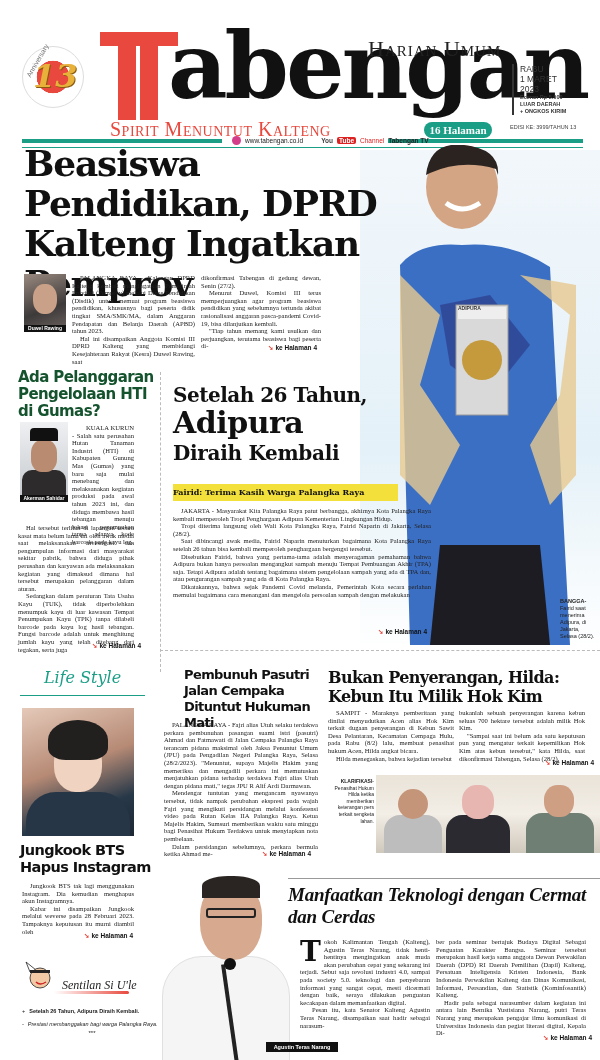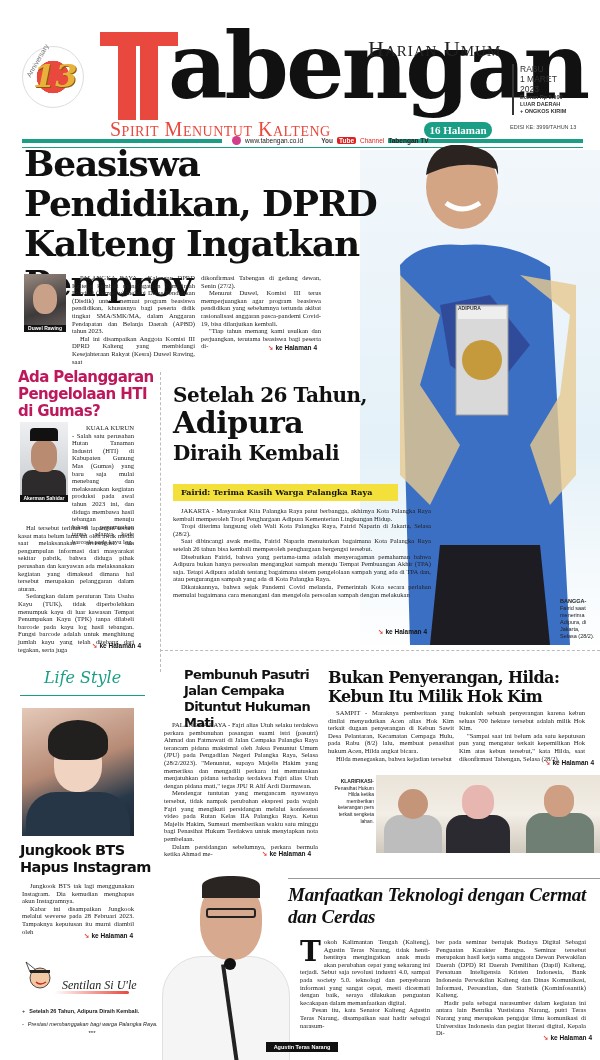--- a/index.html
+++ b/index.html
@@ -64,7 +64,7 @@
   .ke .arrow { color: #e8483d; margin-right: 2px; }
 
   
-  .hti-title { left: 18px; top: 369px; width: 140px; font-family: "DejaVu Sans", sans-serif; font-size: 15px; line-height: 17px; letter-spacing: -0.6px; color: #be185d; }
+  .hti-title { left: 18px; top: 369px; width: 140px; font-family: "DejaVu Sans", sans-serif; font-size: 15px; line-height: 17px; letter-spacing: -0.6px; color: #14532d; }
   .photo-ak { left: 20px; top: 422px; width: 48px; height: 80px; background: linear-gradient(180deg,#eef0f2,#c4c8cc); }
   .photo-ak .peci { position: absolute; left: 10px; top: 6px; width: 28px; height: 13px; background: #111; border-radius: 4px 4px 0 0; }
   .photo-ak .face { position: absolute; left: 11px; top: 18px; width: 26px; height: 32px; border-radius: 40%; background: #b98b70; }

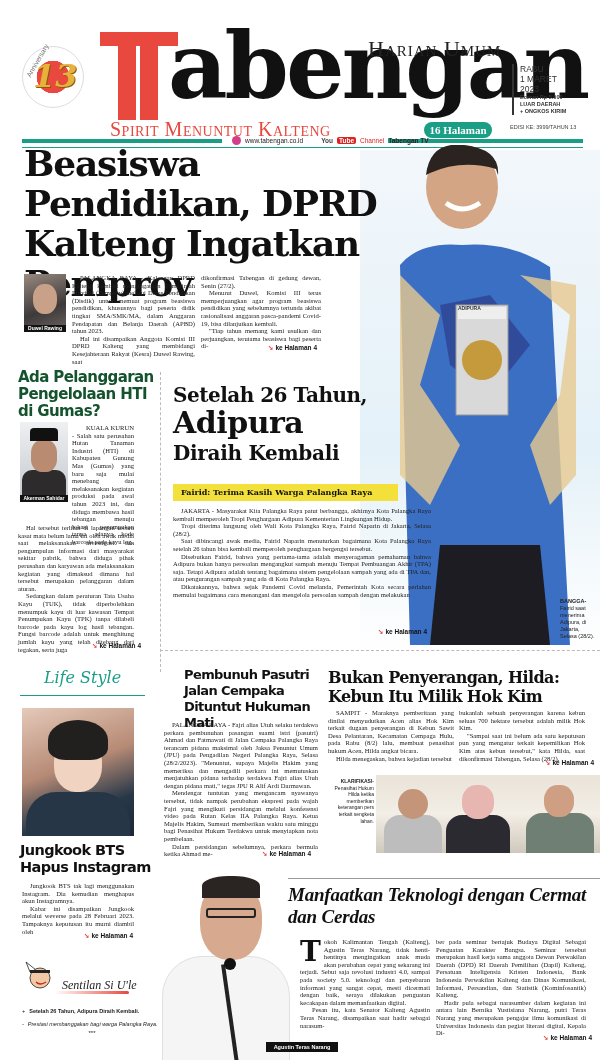--- a/index.html
+++ b/index.html
@@ -78,7 +78,7 @@
   .adi-h2 { left: 173px; top: 406px; font-family: "DejaVu Serif", serif; font-weight: bold; font-size: 30px; letter-spacing: -0.5px; color: #111; line-height: 34px; }
   .adi-h3 { left: 173px; top: 441px; font-family: "DejaVu Serif", serif; font-weight: bold; font-size: 20px; letter-spacing: -0.3px; color: #111; line-height: 24px; }
   .adi-sub { left: 173px; top: 484px; width: 225px; height: 17px; background: #f3e03a;
-    font-family: "DejaVu Serif", serif; font-weight: bold; font-size: 8px; line-height: 17px; padding-left: 8px; color: #111; }
+    font-family: "DejaVu Serif", serif; font-weight: bold; font-size: 8px; line-height: 17px; color: #111; }
   .bangga { left: 560px; top: 598px; font-family: "Liberation Sans", sans-serif; font-size: 5.5px; line-height: 7px; color: #222; }
   .bangga b { font-size: 5.5px; }
 

